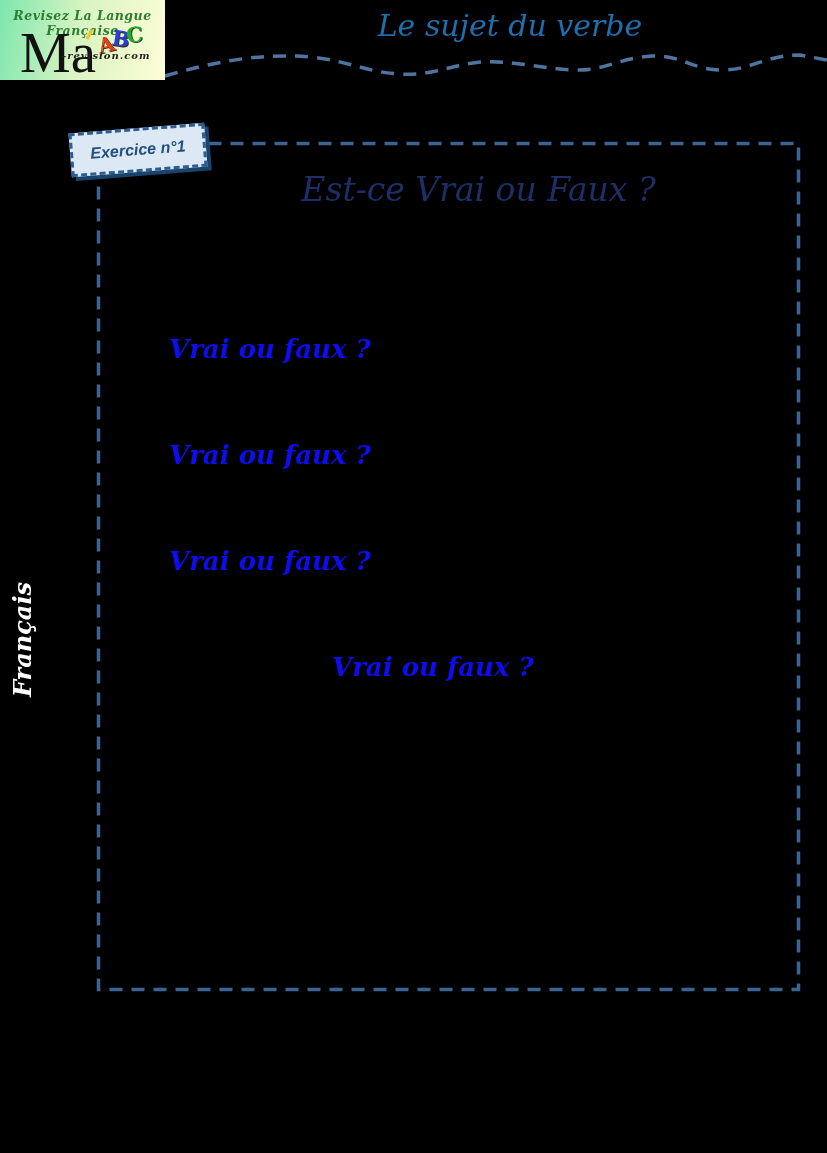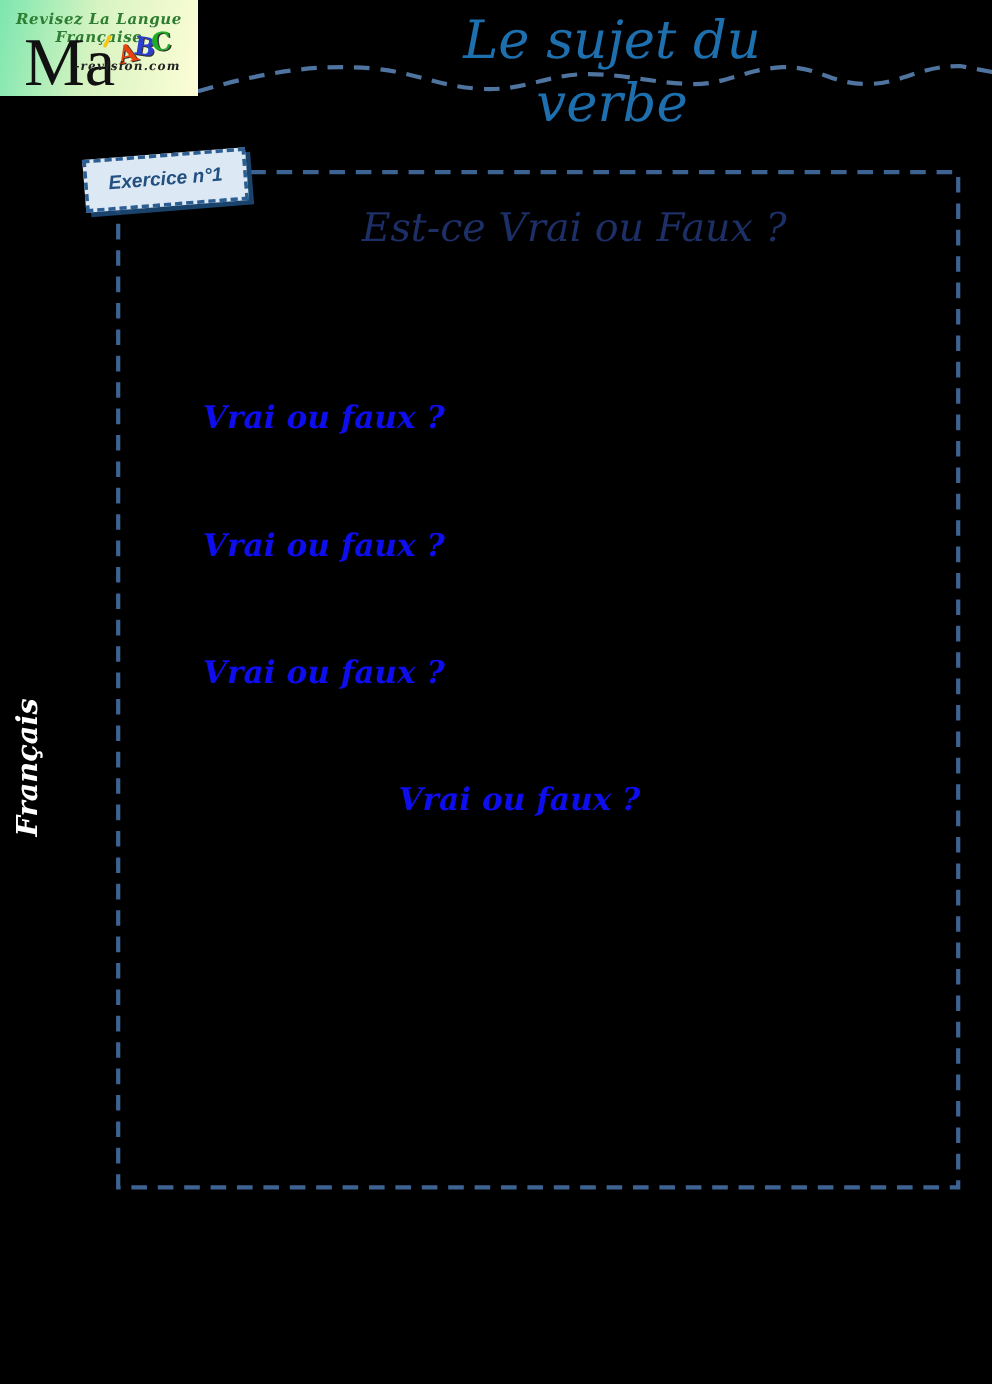--- a/index.html
+++ b/index.html
@@ -55,7 +55,7 @@
     position:absolute;left:330px;top:8px;width:360px;
     text-align:center;
     font-family:"DejaVu Serif", serif;
-    font-style:italic;font-size:44px;line-height:1.2;
+    font-style:italic;font-size:30px;line-height:1.2;
     color:#1d6fae;
   }
   

